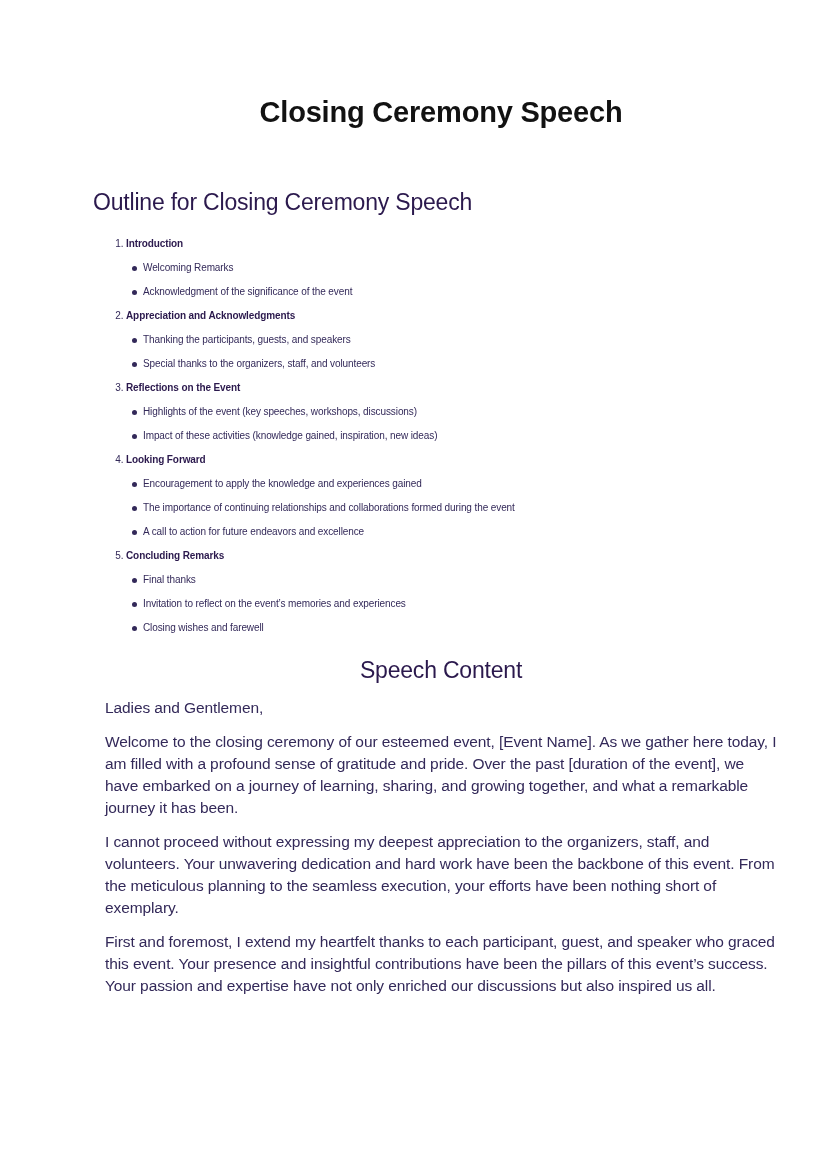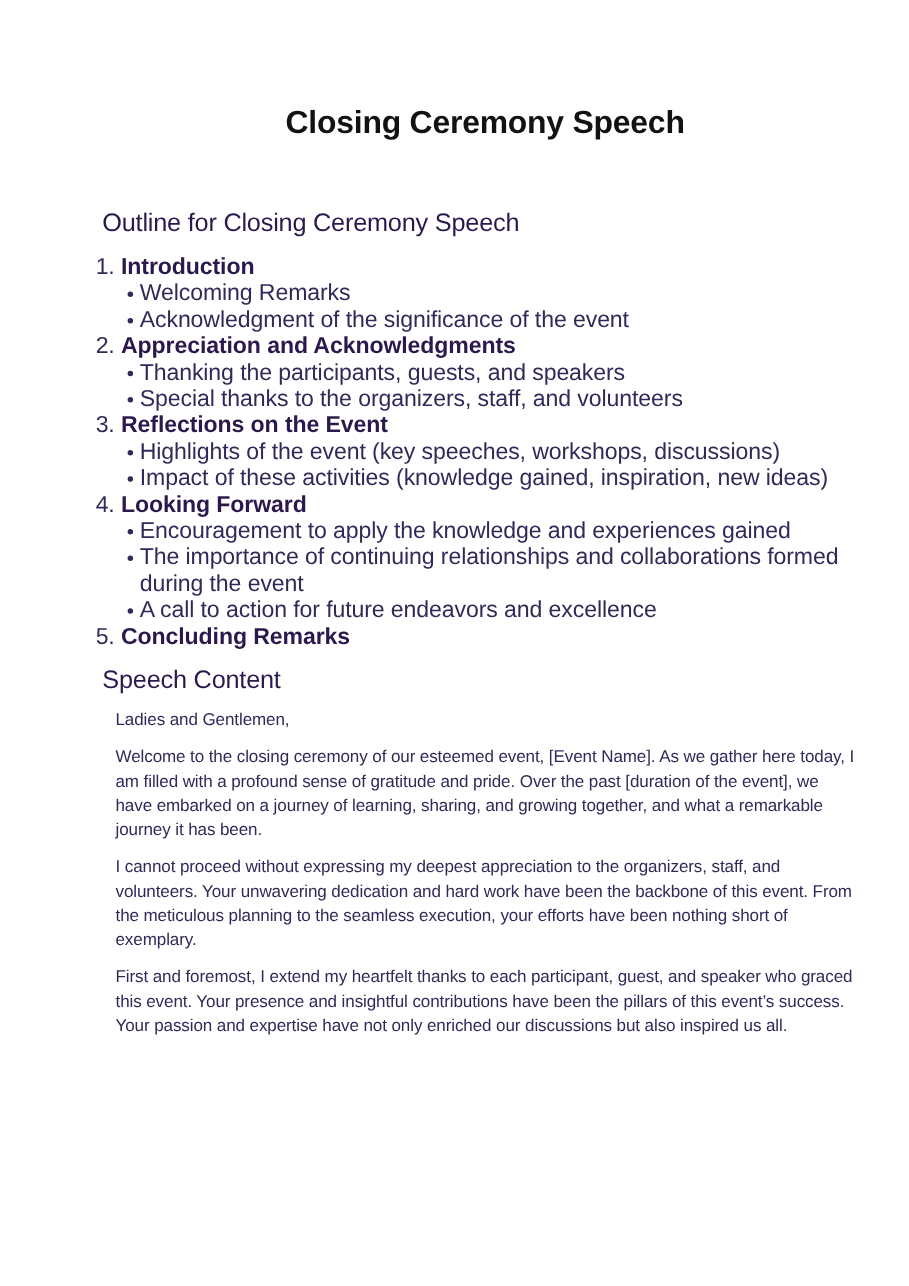--- a/index.html
+++ b/index.html
@@ -40,9 +40,9 @@
   .speech-heading  { margin-top: 12px; margin-bottom: 13px; }
 
   ol.outline {
-    margin: 0;
+    margin: 16px;
     padding: 0 0 0 17px;
-    font-size: 21px;
+    font-size: 10px;
     line-height: 24px;
     letter-spacing: -0.1px;
     color: var(--body-text, #332959);

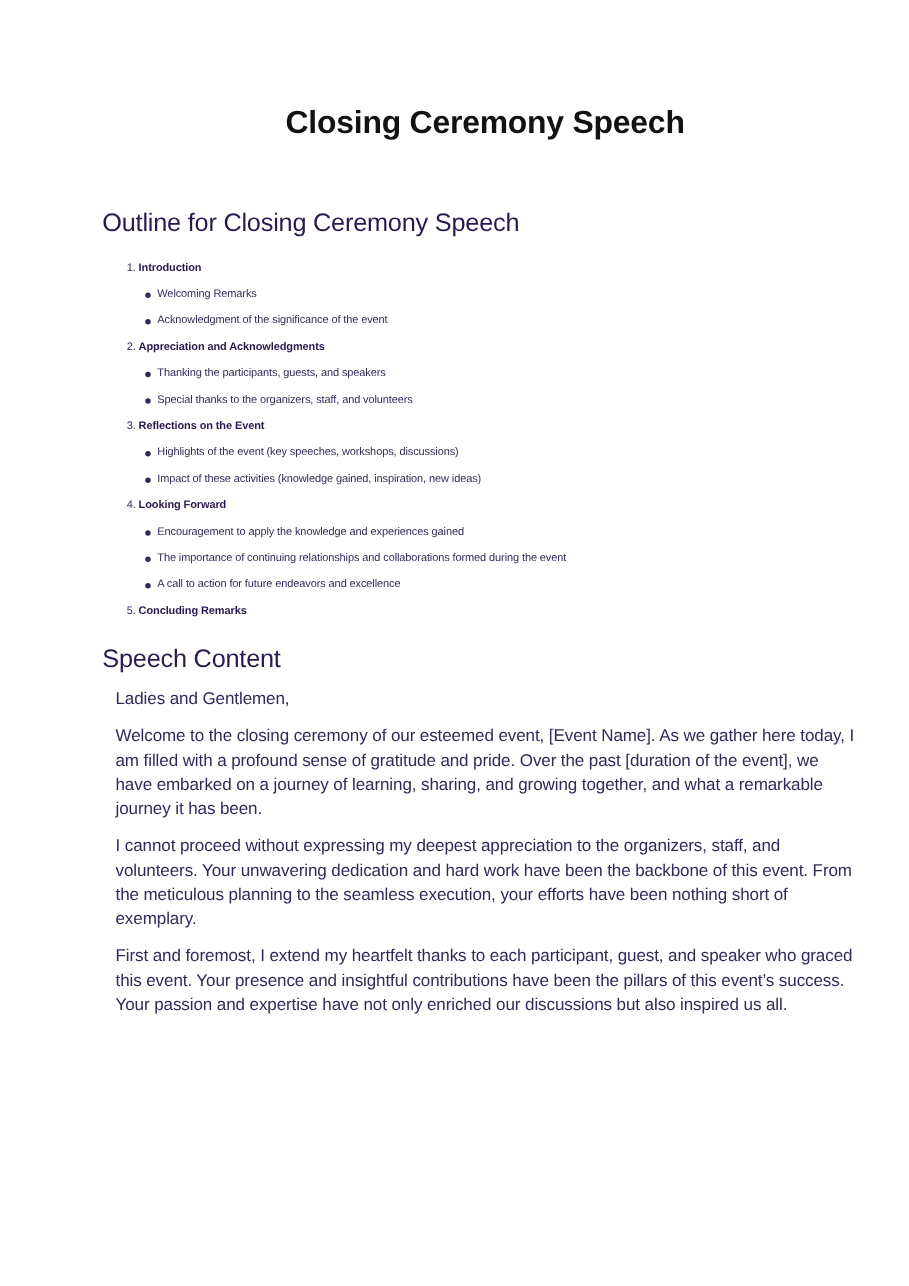--- a/index.html
+++ b/index.html
@@ -124,6 +124,11 @@
 
     <li>
       <span class="item-label">Concluding Remarks</span>
+      <ul class="sub">
+        <li>Final thanks</li>
+        <li>Invitation to reflect on the event’s memories and experiences</li>
+        <li>Closing wishes and farewell</li>
+      </ul>
     </li>
 
   </ol>

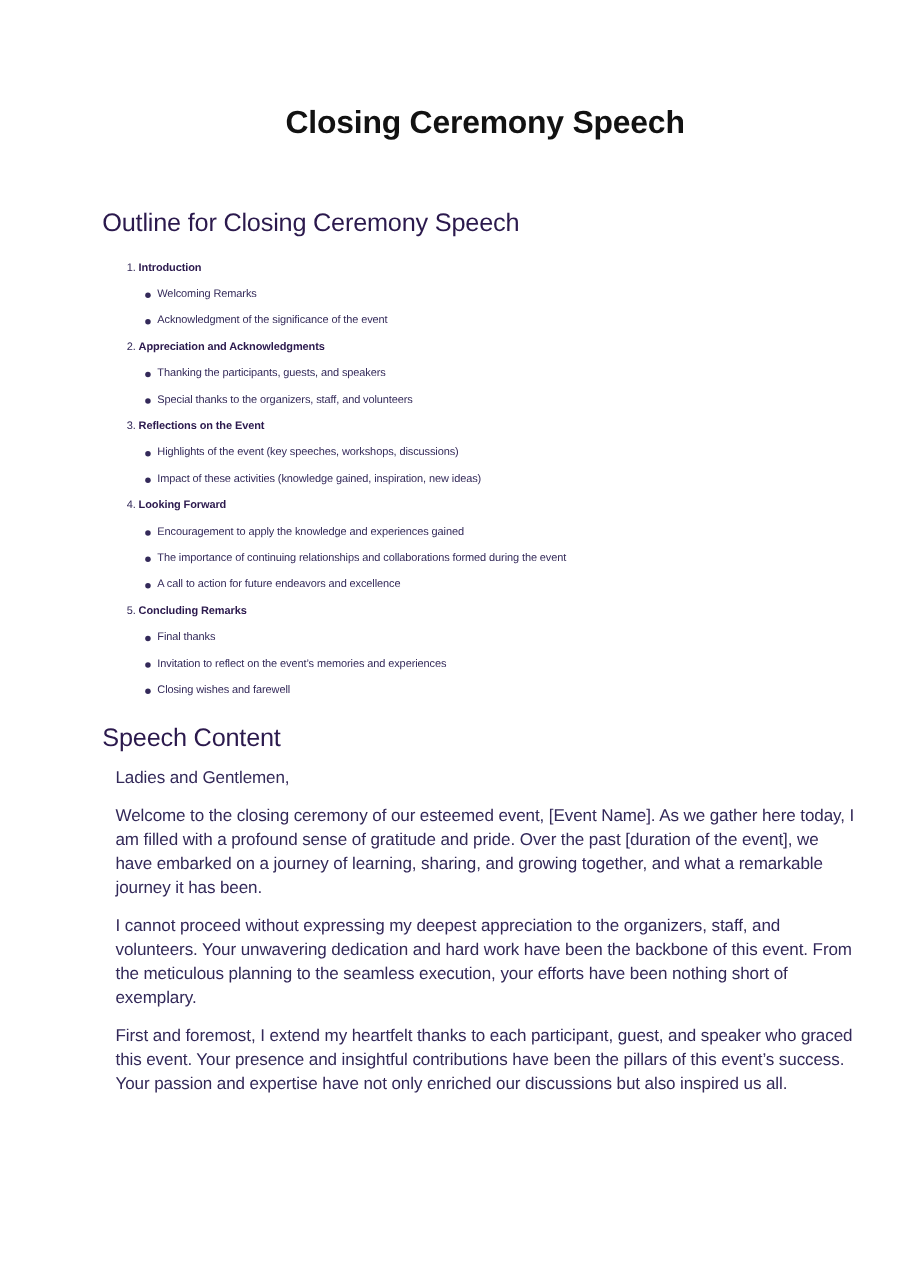--- a/index.html
+++ b/index.html
@@ -37,7 +37,7 @@
     color: var(--heading-text, #2b194d);
   }
   .outline-heading { margin-top: 61px; margin-bottom: 15px; }
-  .speech-heading  { margin-top: 12px; margin-bottom: 13px; }
+  .speech-heading  { margin-top: 12px; margin-bottom: 13px; text-align: center; }
 
   ol.outline {
     margin: 16px;

